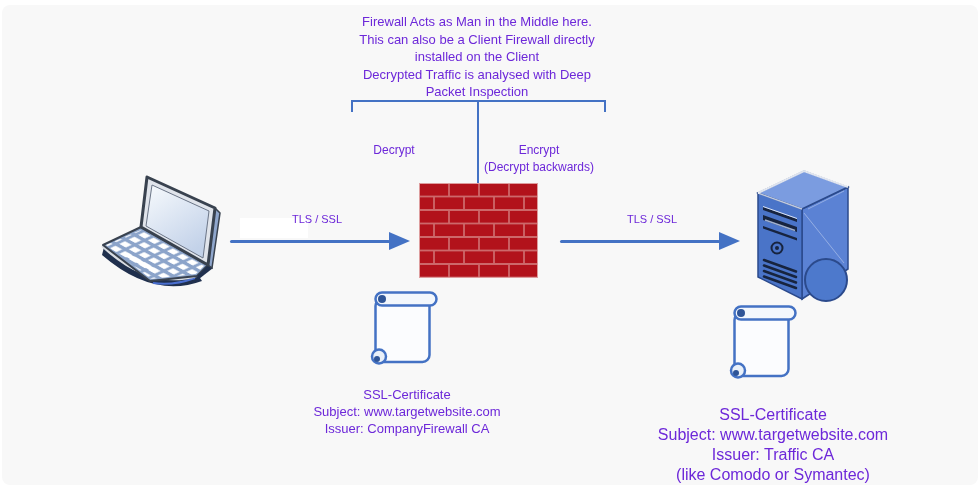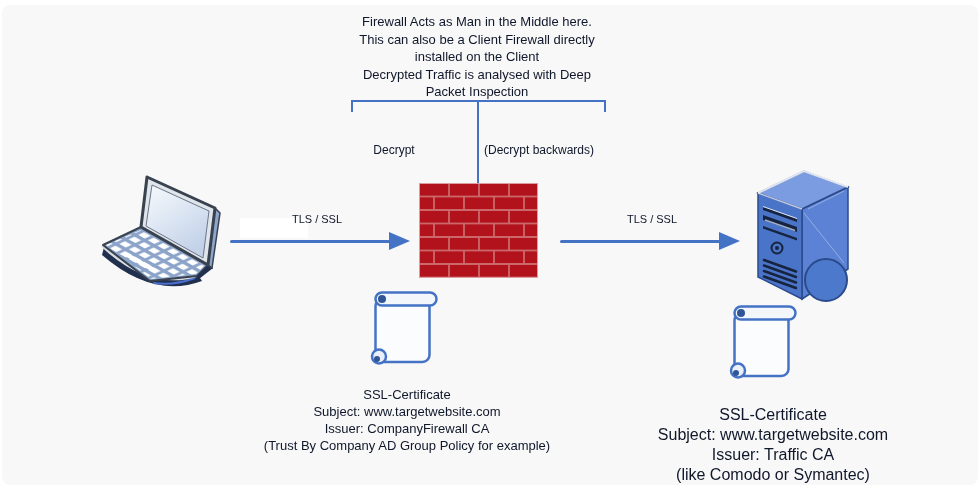--- a/index.html
+++ b/index.html
@@ -7,7 +7,7 @@
         font-family:"Liberation Sans",sans-serif;}
   .canvas{position:absolute;left:2px;top:5px;right:2px;bottom:5px;background:#f8f8f8;border-radius:8px;}
   .abs{position:absolute;}
-  .blue-text{color:#0f172a;}
+  .blue-text{color:#6d28d9;}
   .center{text-align:center;}
   .preline{white-space:pre-line;}
   .annotation{font-size:13px;line-height:17.5px;}

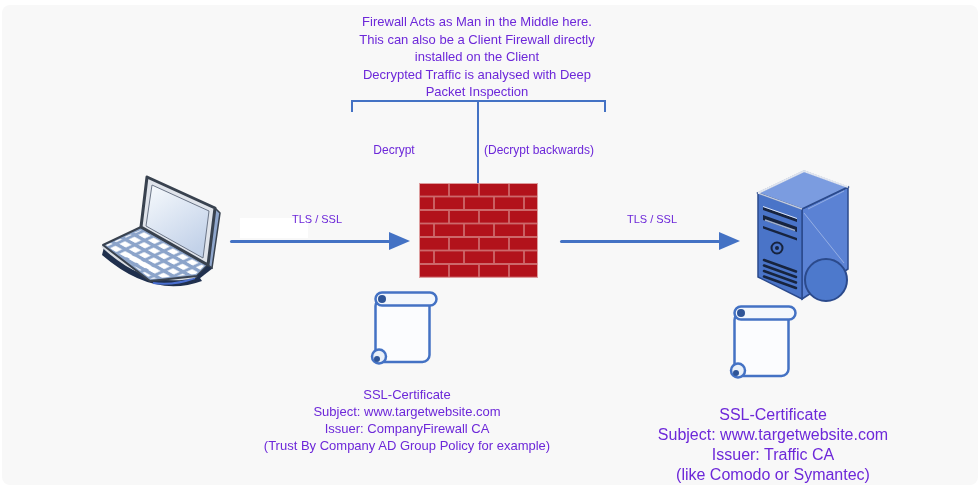--- a/index.html
+++ b/index.html
@@ -44,6 +44,7 @@
       <div>Decrypt</div>
     </div>
     <div class="abs blue-text center proc-label" style="left:457px;top:137px;width:160px;">
+      <div>Encrypt</div>
       <div>(Decrypt backwards)</div>
     </div>
 

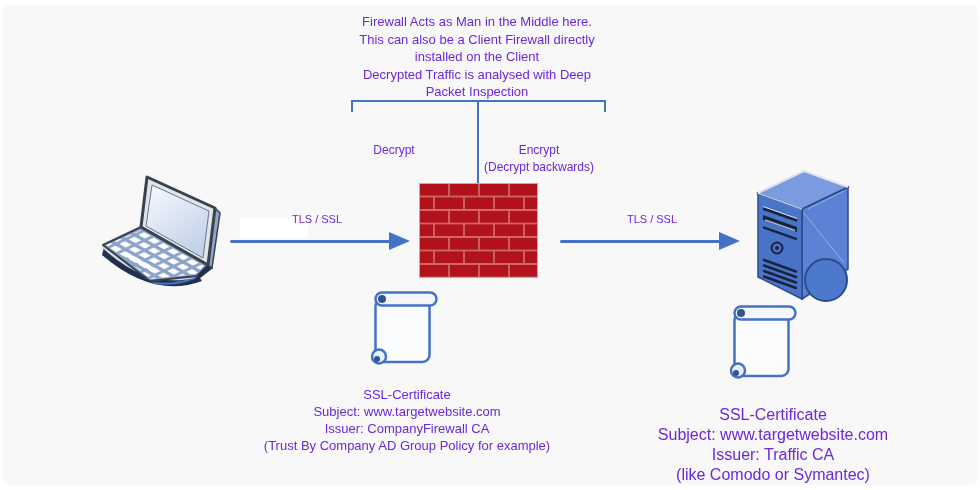--- a/index.html
+++ b/index.html
@@ -136,7 +136,6 @@
       <div>
         <span>Issuer: </span><span class="bold">CompanyFirewall CA</span>
       </div>
-      <div>(Trust By Company AD Group Policy for example)</div>
     </div>
 
     <div class="abs blue-text center cert-large" style="left:621px;top:400px;width:300px;">

